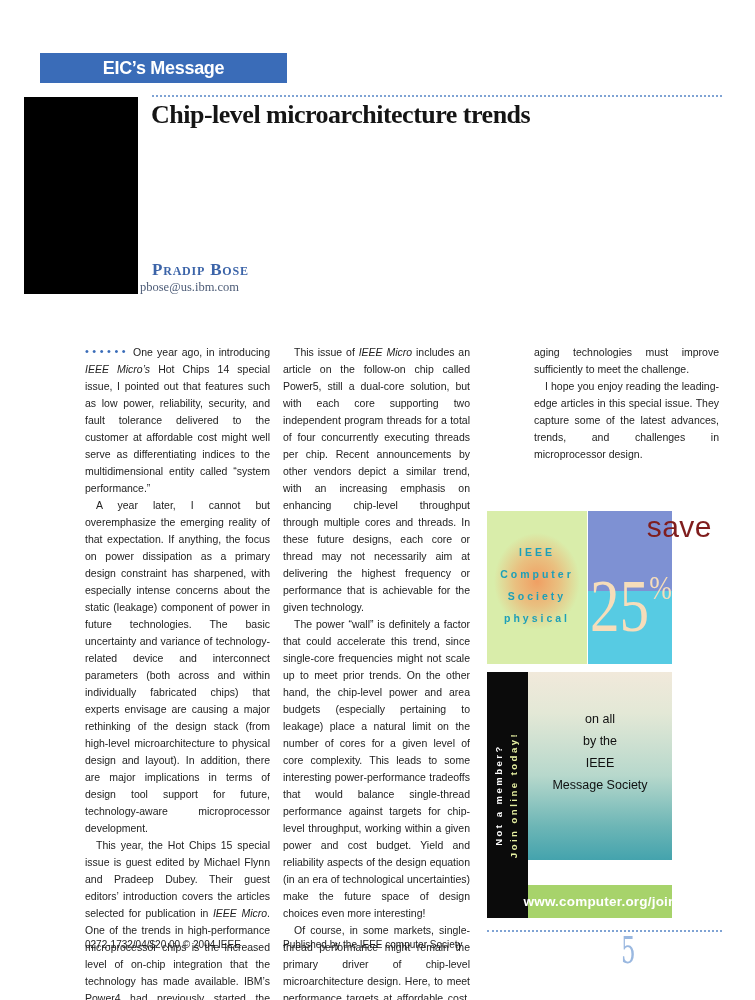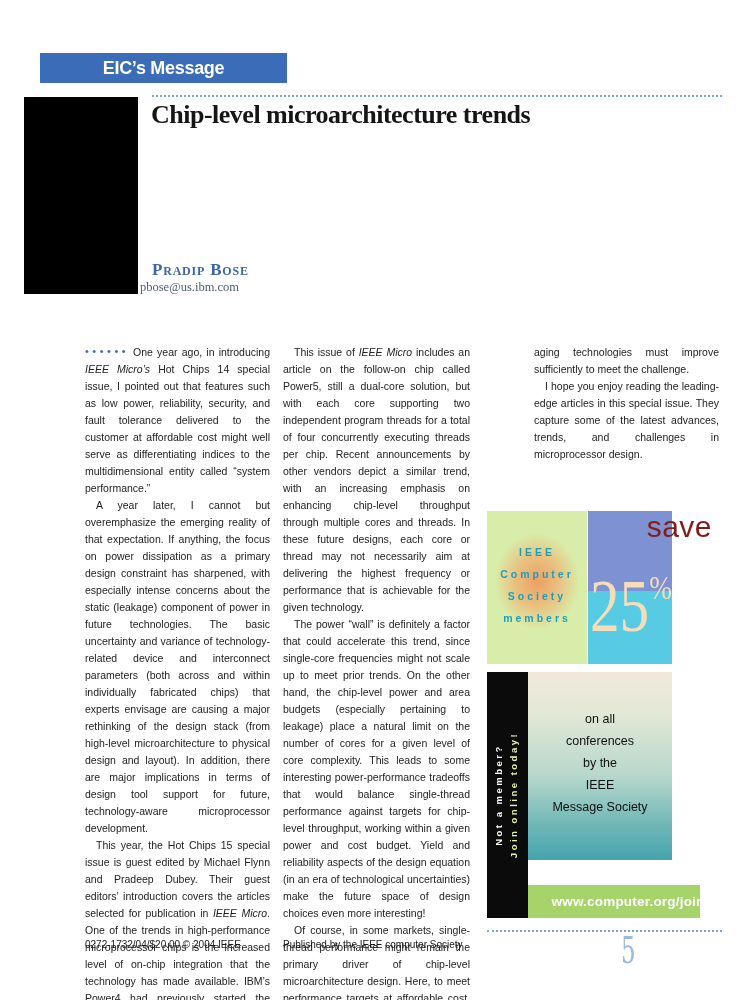--- a/index.html
+++ b/index.html
@@ -108,7 +108,7 @@
         <div>IEEE</div>
         <div>Computer</div>
         <div>Society</div>
-        <div>members</div>
+        <div>physical</div>
       </div>
     </div>
     <div class="ad-save">

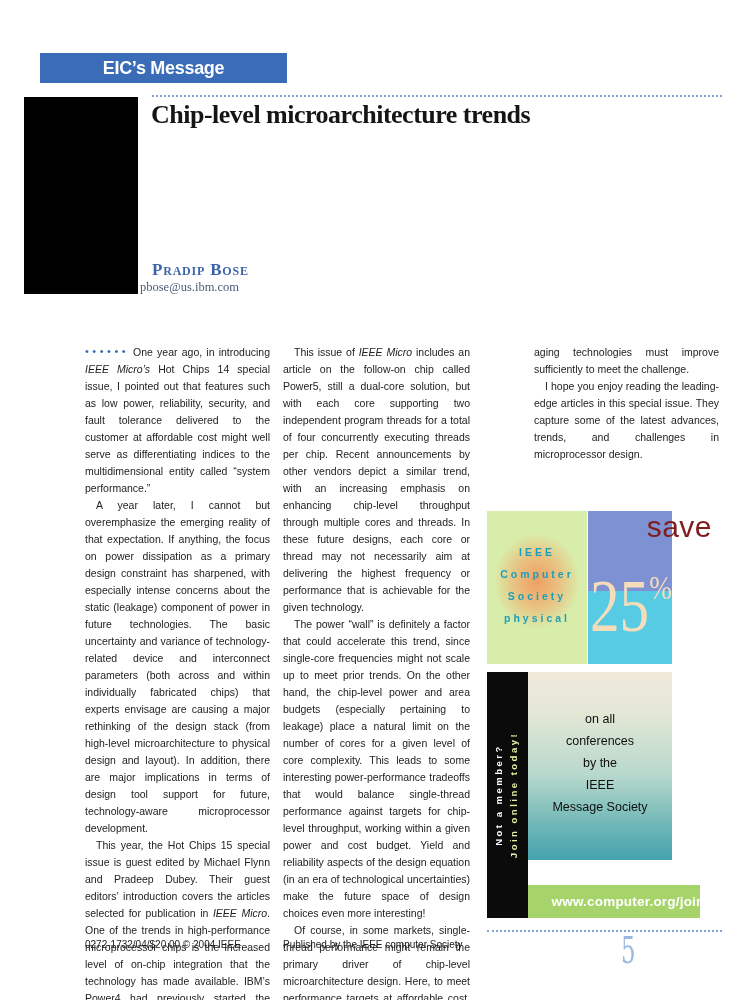--- a/index.html
+++ b/index.html
@@ -127,7 +127,6 @@
     <div class="grad-box">
       <div class="benefits">
         <div>on all</div>
-        <div>conferences</div>
         <div>by the</div>
         <div>IEEE</div>
         <div>Message Society</div>

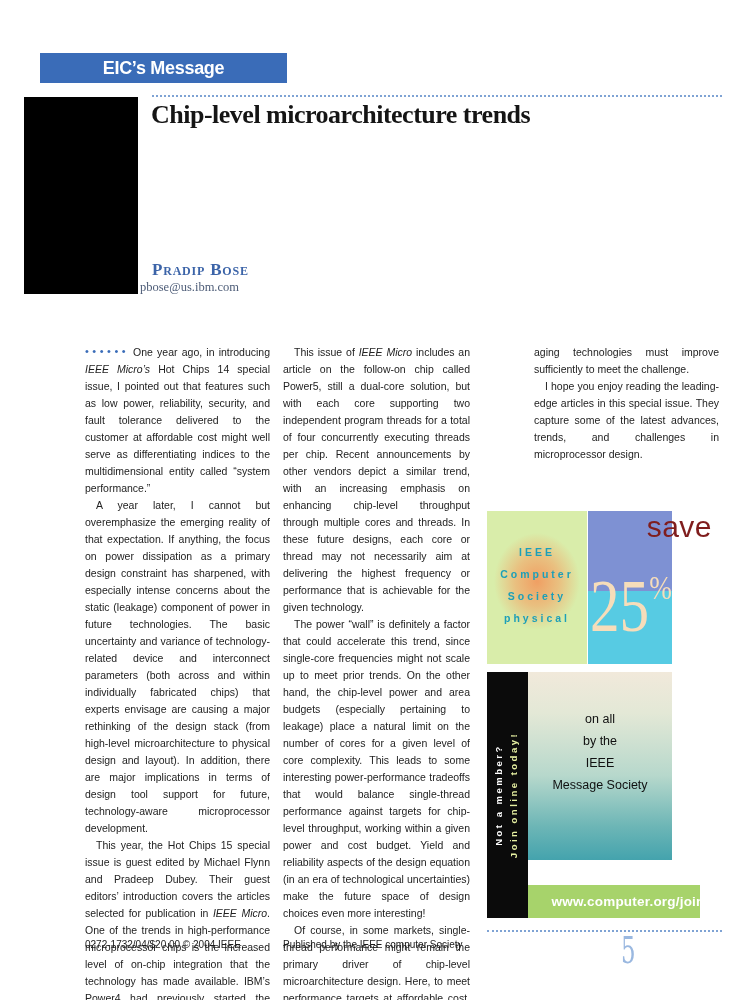--- a/index.html
+++ b/index.html
@@ -62,7 +62,7 @@
             font-size:12.5px;line-height:22px;}
   .url-strip{position:absolute;left:41px;top:213px;width:144px;height:33px;background:#a7d36b;
              display:flex;align-items:center;justify-content:center;color:#ffffff;font-weight:bold;
-             font-size:13.5px;letter-spacing:0.2px;padding-left:28px;}
+             font-size:13.5px;letter-spacing:0.2px;}
 
   
   .foot-copy{position:absolute;left:85px;top:939px;font-size:10px;color:#1a1a1a;}

